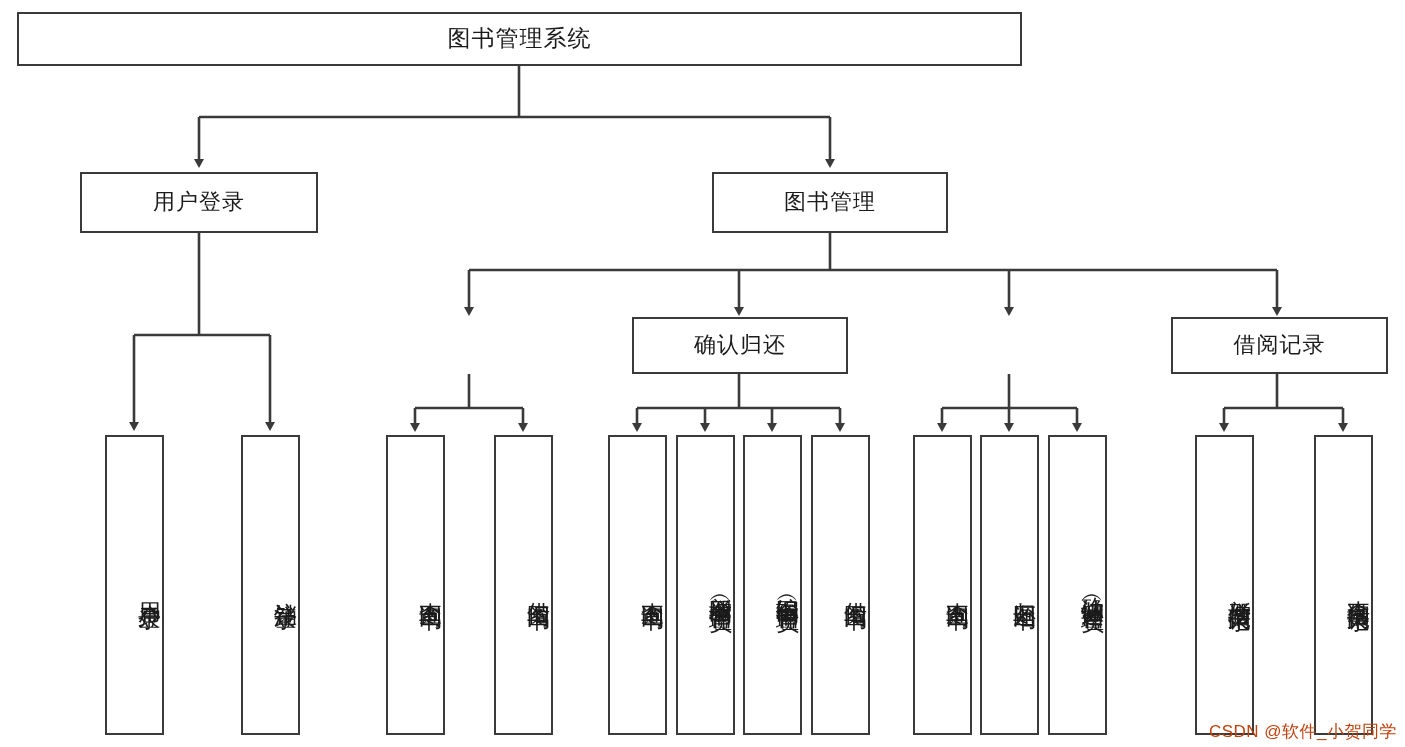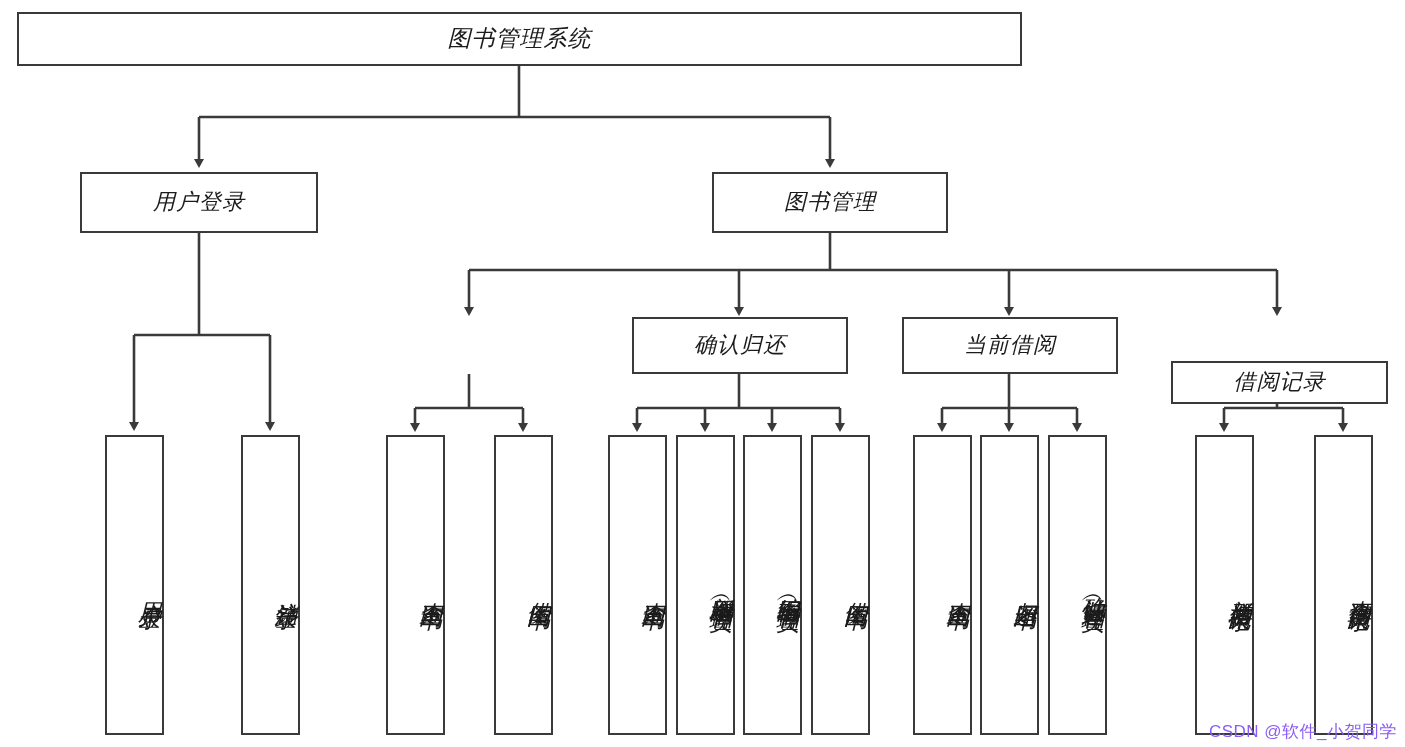--- a/index.html
+++ b/index.html
@@ -34,7 +34,6 @@
     align-items: center;
     justify-content: center;
     color: #1b1b1b;
-    font-style: italic;
   }
   .node-h {
     font-size: 22px;

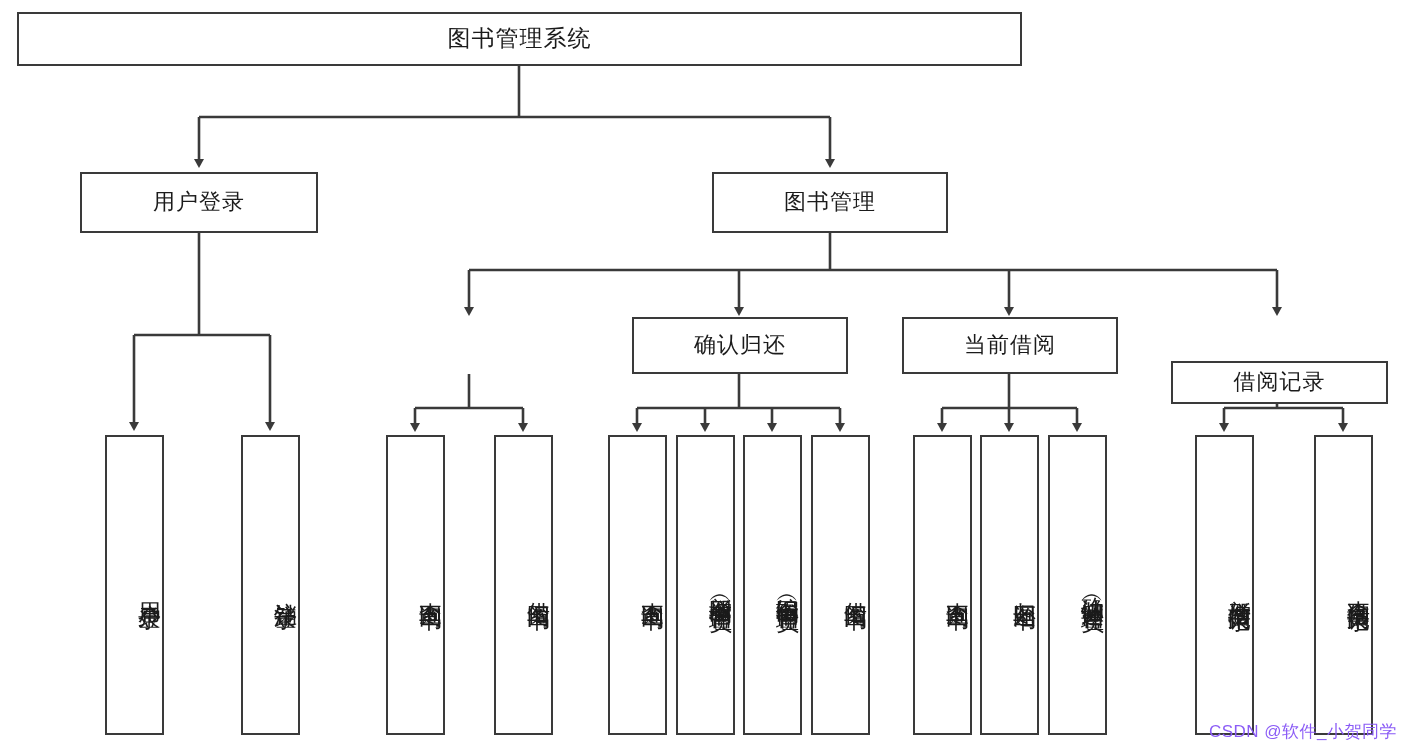--- a/index.html
+++ b/index.html
@@ -137,9 +137,6 @@
   <div class="node node-h" style="left:632px; top:317px; width:216px; height:57px;">
     <span>确认归还</span>
   </div>
-  <div class="node node-h" style="left:902px; top:317px; width:216px; height:57px;">
-    <span>当前借阅</span>
-  </div>
   <div class="node node-h" style="left:1171px; top:317px; width:217px; height:43px;margin-top:44px;">
     <span>借阅记录</span>
   </div>

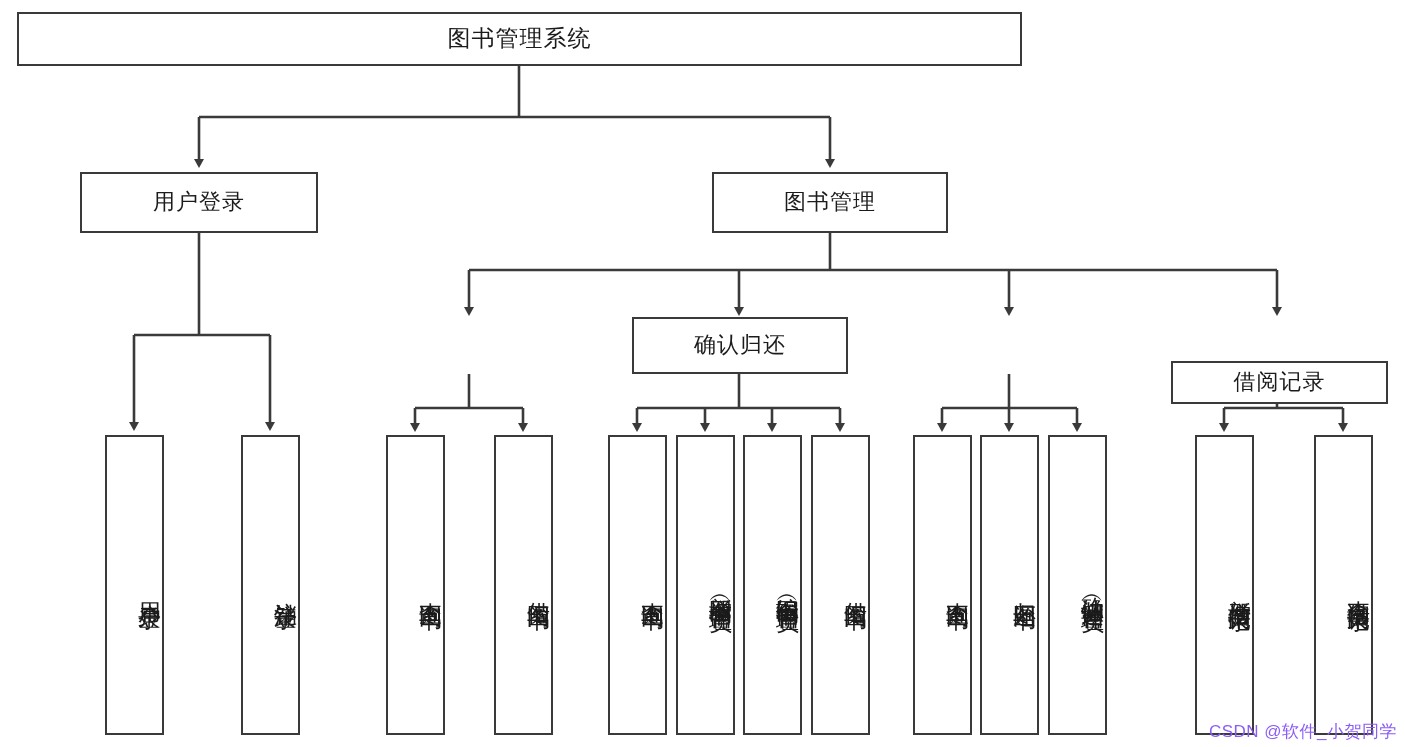--- a/index.html
+++ b/index.html
@@ -137,7 +137,7 @@
   <div class="node node-h" style="left:632px; top:317px; width:216px; height:57px;">
     <span>确认归还</span>
   </div>
-  <div class="node node-h" style="left:1171px; top:317px; width:217px; height:43px;margin-top:44px;">
+  <div class="node node-h" style="left:1171px; top:317px; width:217px; height:57px;">
     <span>借阅记录</span>
   </div>
 

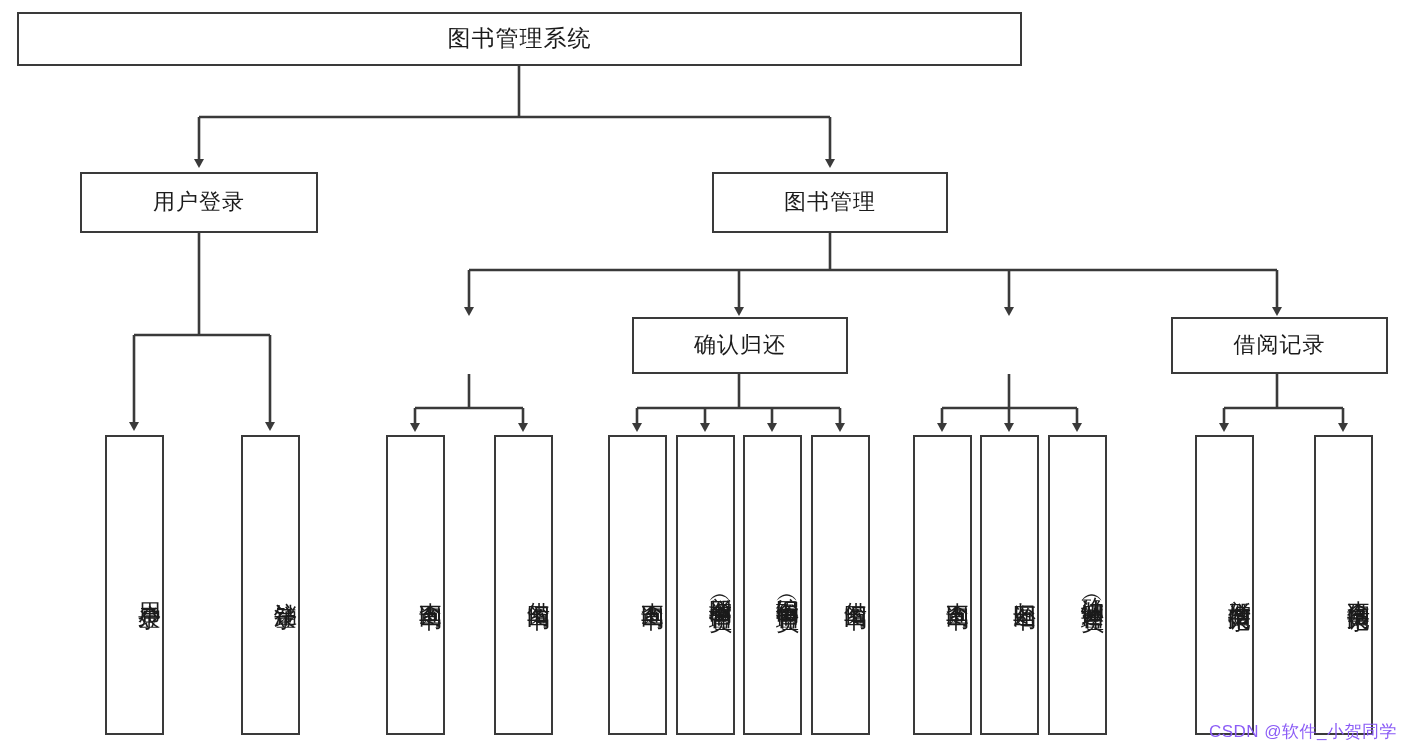--- a/index.html
+++ b/index.html
@@ -63,7 +63,7 @@
     right: 8px;
     bottom: 4px;
     font-size: 17px;
-    color: #8b5cf6;
+    color: #c2410c;
     letter-spacing: 0.5px;
     white-space: nowrap;
   }

